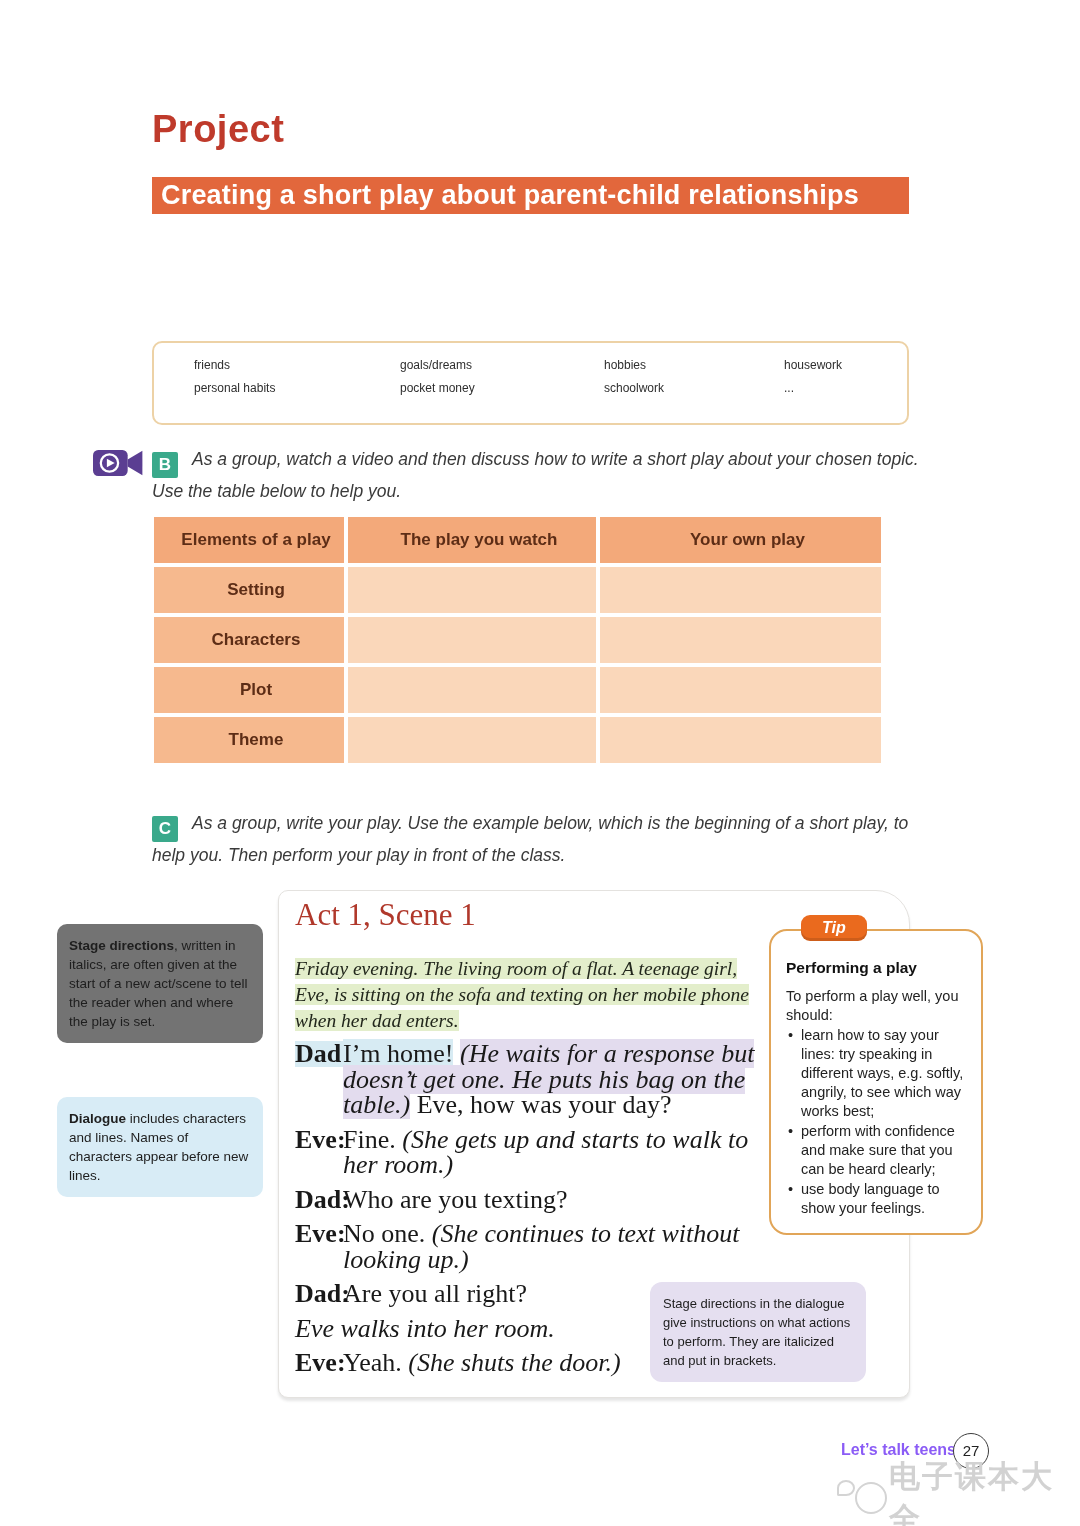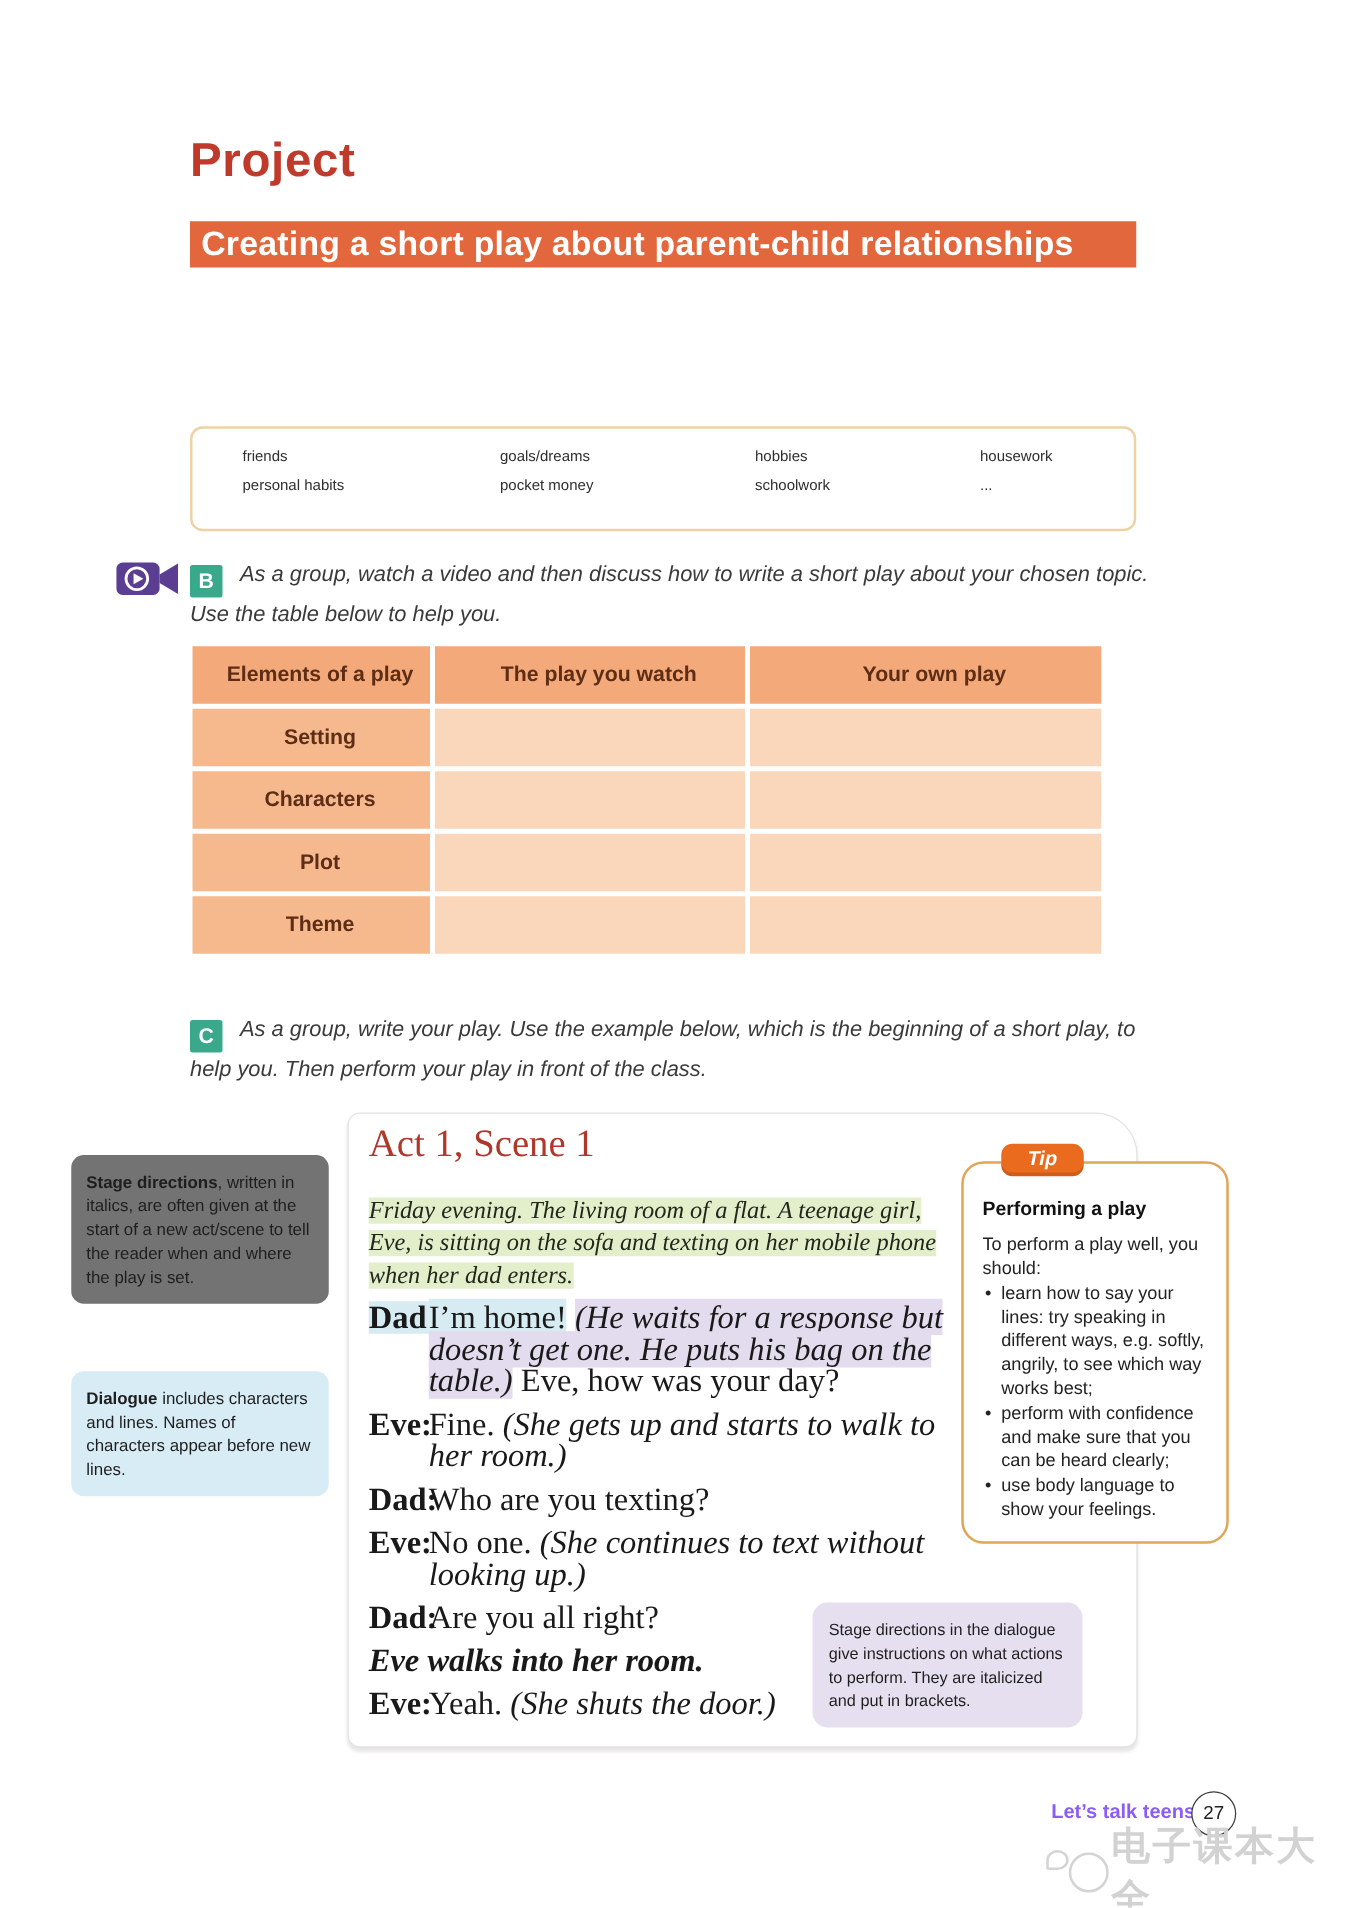--- a/index.html
+++ b/index.html
@@ -46,7 +46,7 @@
   .dlg { padding-left:48px; text-indent:-48px; margin-bottom:9px; }
   .spk { display:inline-block; width:48px; text-indent:0; font-weight:bold; }
   .dir { font-style:italic; }
-  .stage-line { font-style:italic;font-weight:bold; }
+  .stage-line { font-style:italic; }
 
   
   .callout { position:absolute; border-radius:10px; font-size:13.5px; line-height:19px; color:#1e1e1e; padding:12px 12px; }

